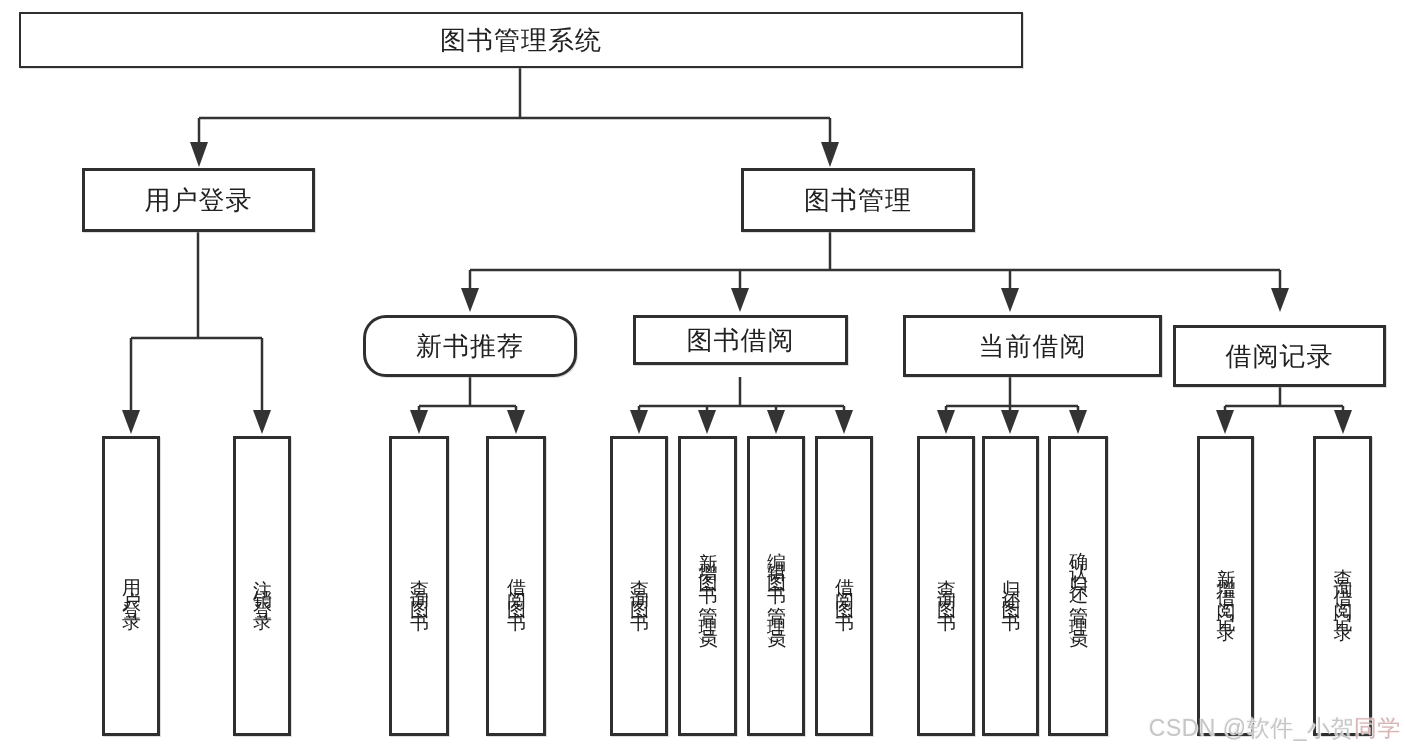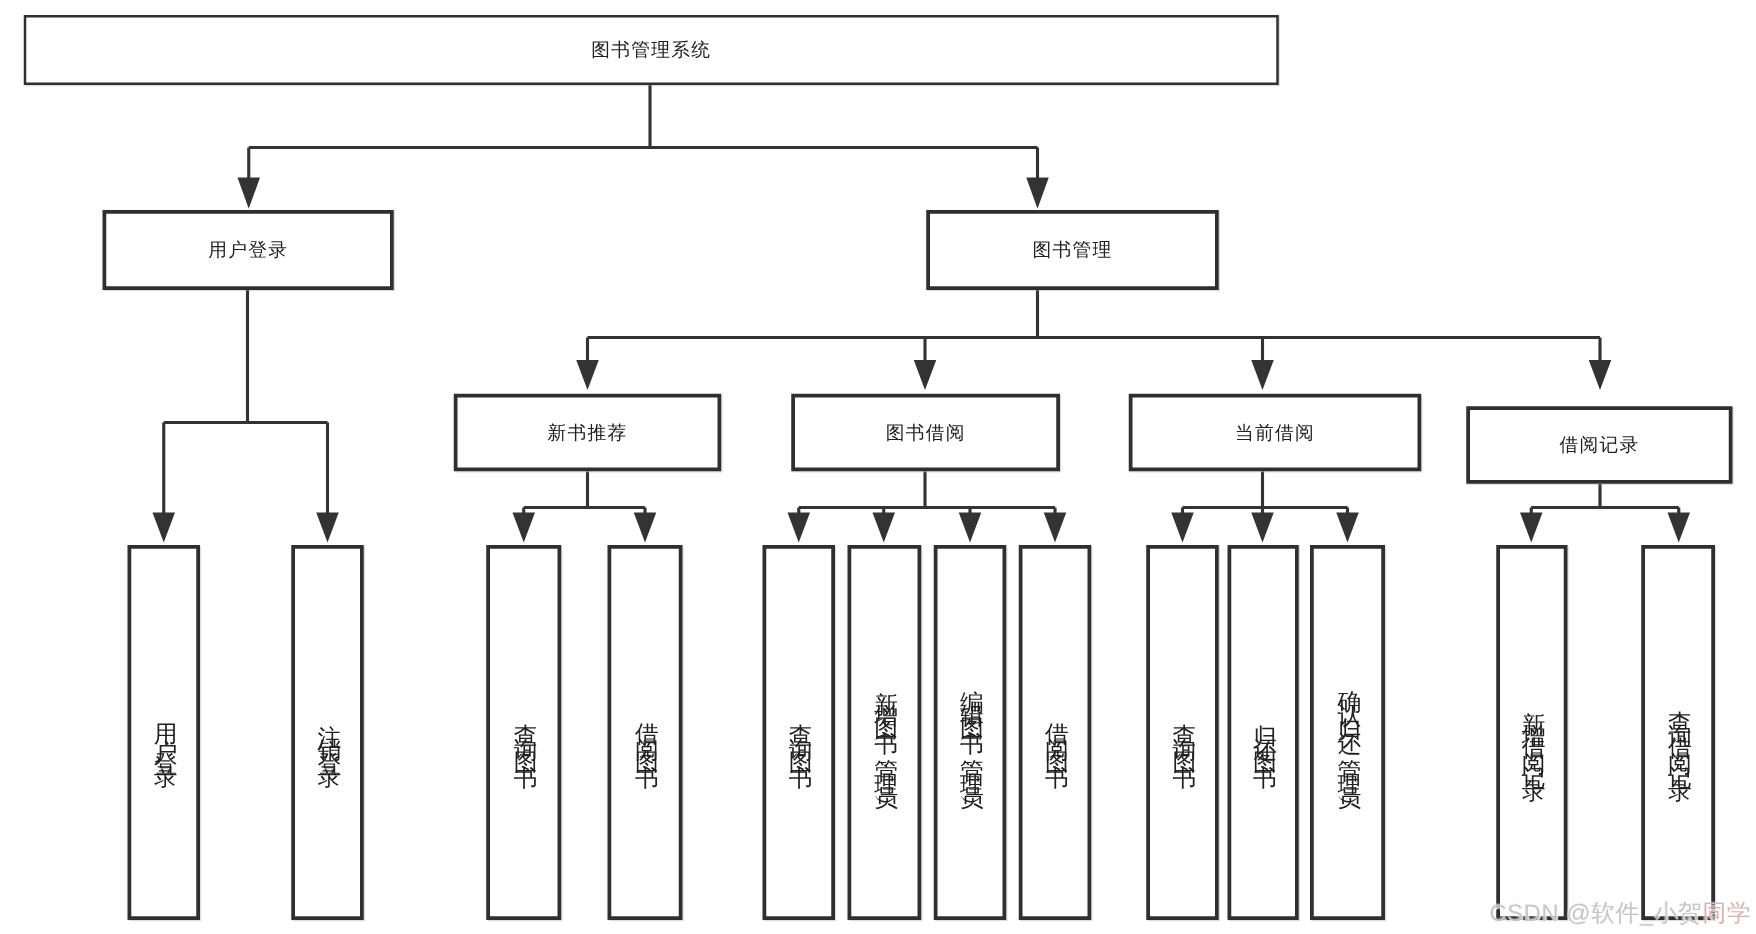--- a/index.html
+++ b/index.html
@@ -34,7 +34,7 @@
     box-shadow: 1px 1px 0 rgba(160,160,160,0.35);
   }
   .hnode {
-    font-size: 15px;
+    font-size: 26px;
     letter-spacing: 1px;
   }
   .root-node {

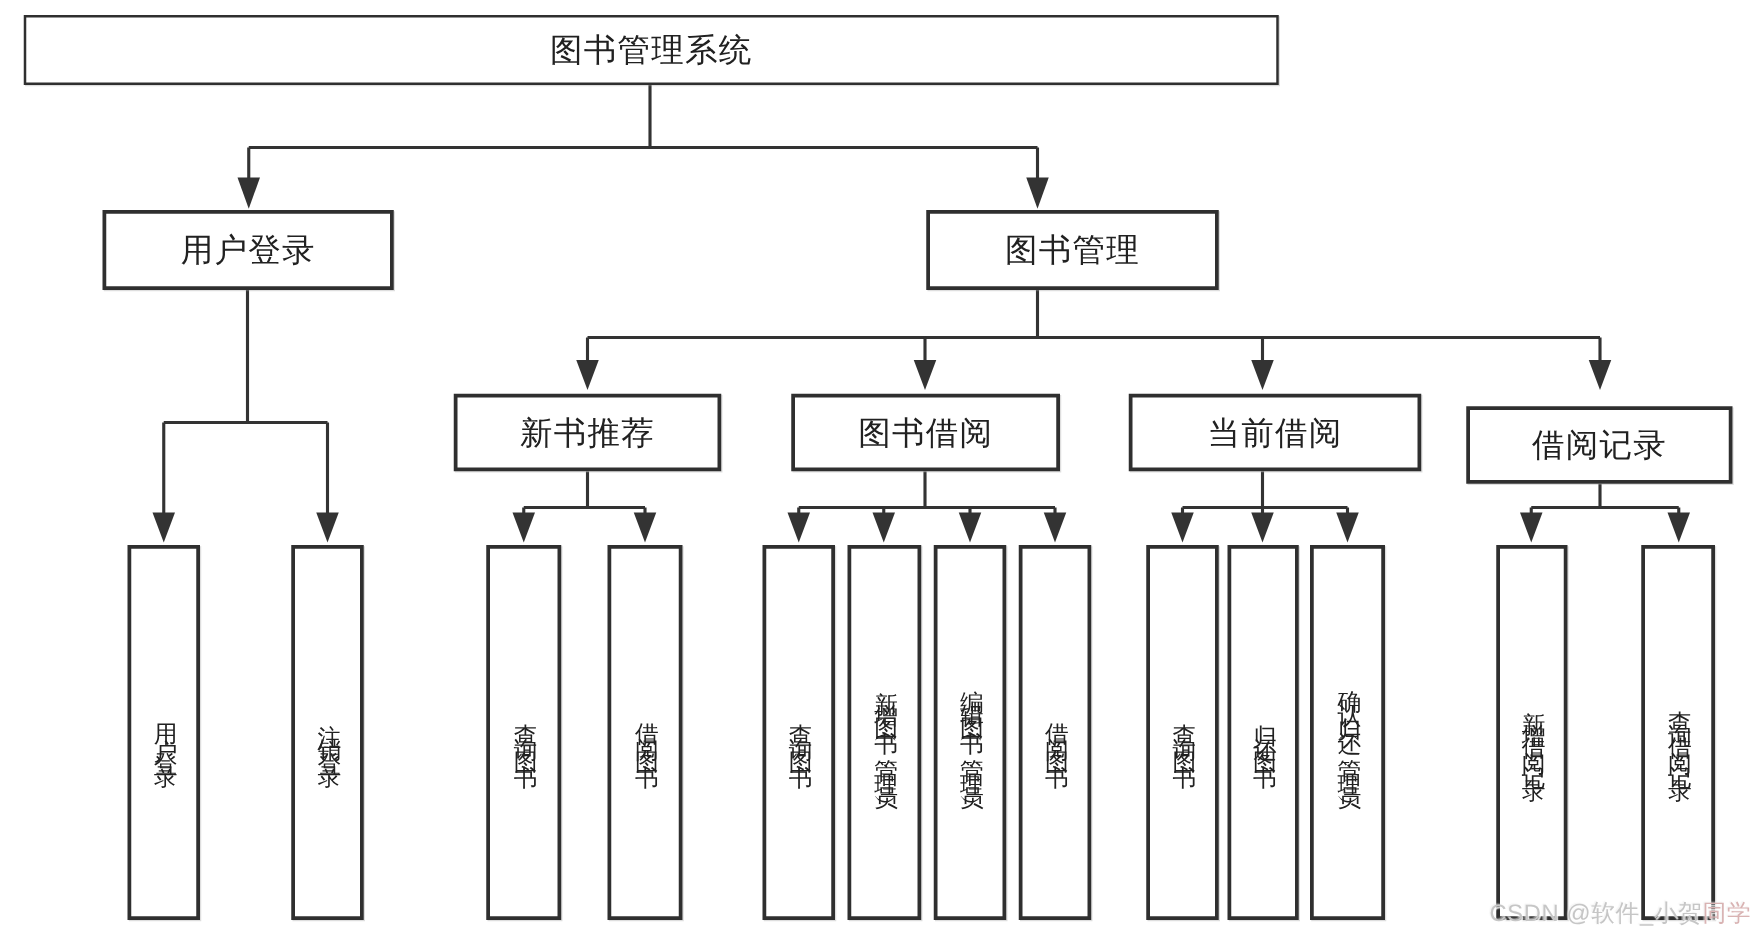--- a/index.html
+++ b/index.html
@@ -143,7 +143,7 @@
     <span>图书管理</span>
   </div>
 
-  <div class="box hnode" style="left:363px;top:315px;width:214px;height:62px;">
+  <div class="box hnode" style="left:363px;top:315px;width:214px;height:62px;border-radius:23px;">
     <span>新书推荐</span>
   </div>
   <div class="box hnode" style="left:633px;top:315px;width:215px;height:62px;">

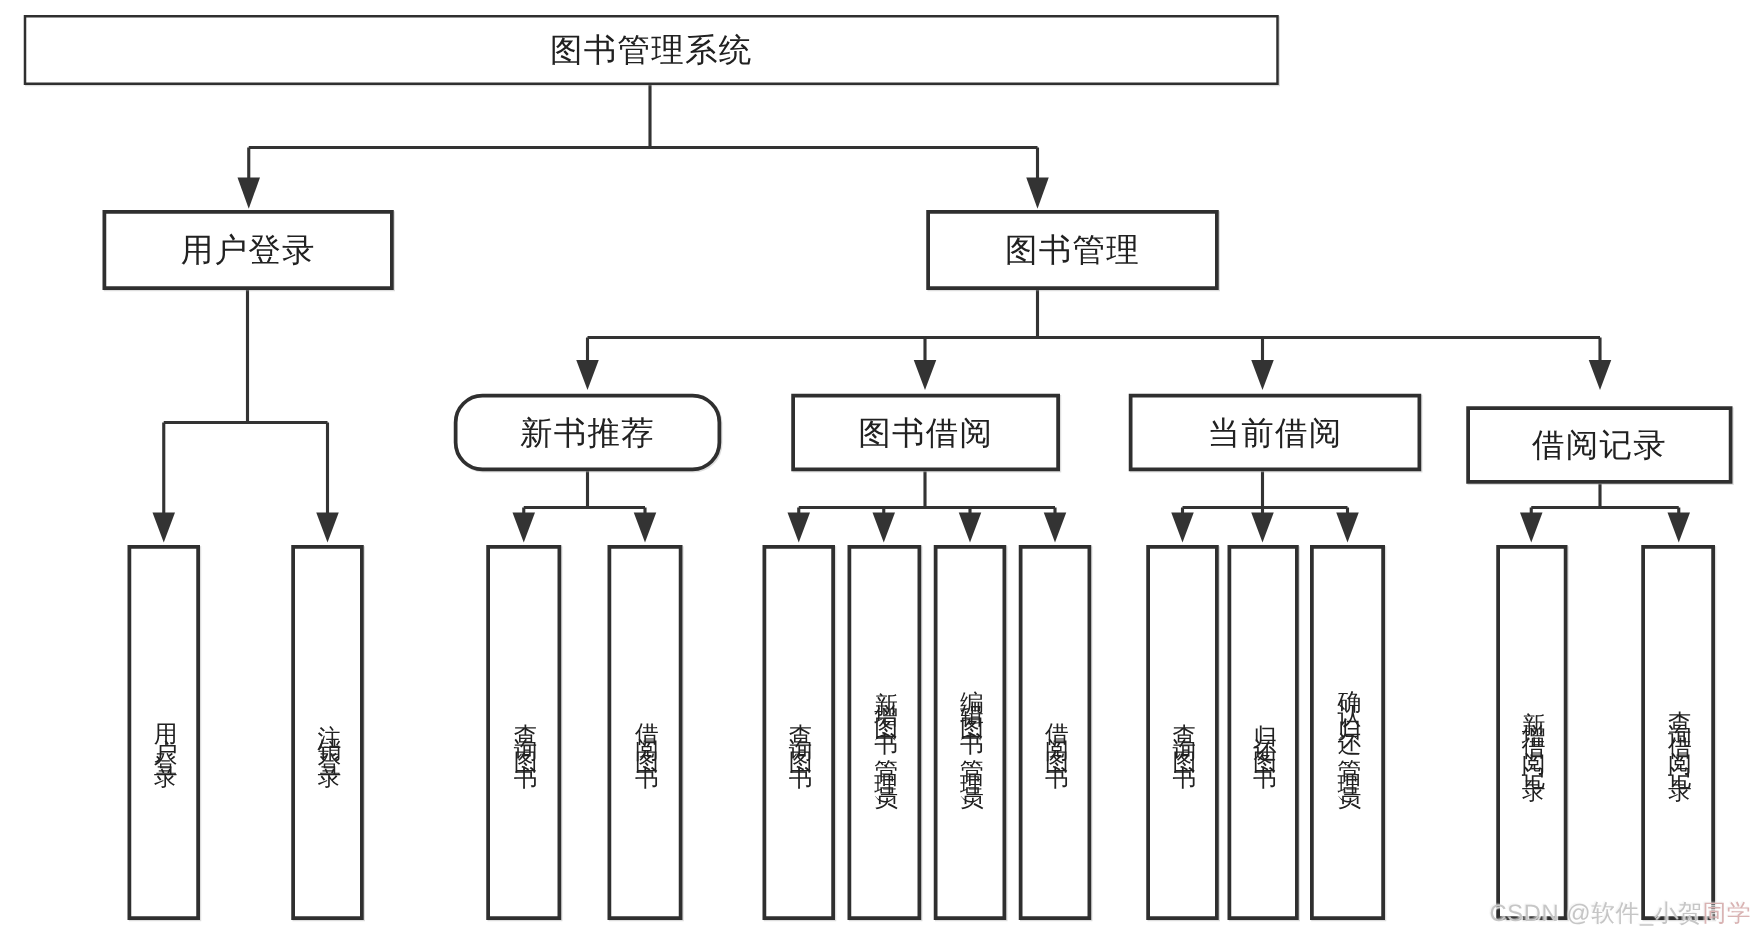--- a/index.html
+++ b/index.html
@@ -146,7 +146,7 @@
   <div class="box hnode" style="left:363px;top:315px;width:214px;height:62px;border-radius:23px;">
     <span>新书推荐</span>
   </div>
-  <div class="box hnode" style="left:633px;top:315px;width:215px;height:62px;">
+  <div class="box hnode" style="left:633px;top:315px;width:215px;height:50px;">
     <span>图书借阅</span>
   </div>
   <div class="box hnode" style="left:903px;top:315px;width:234px;height:62px;">

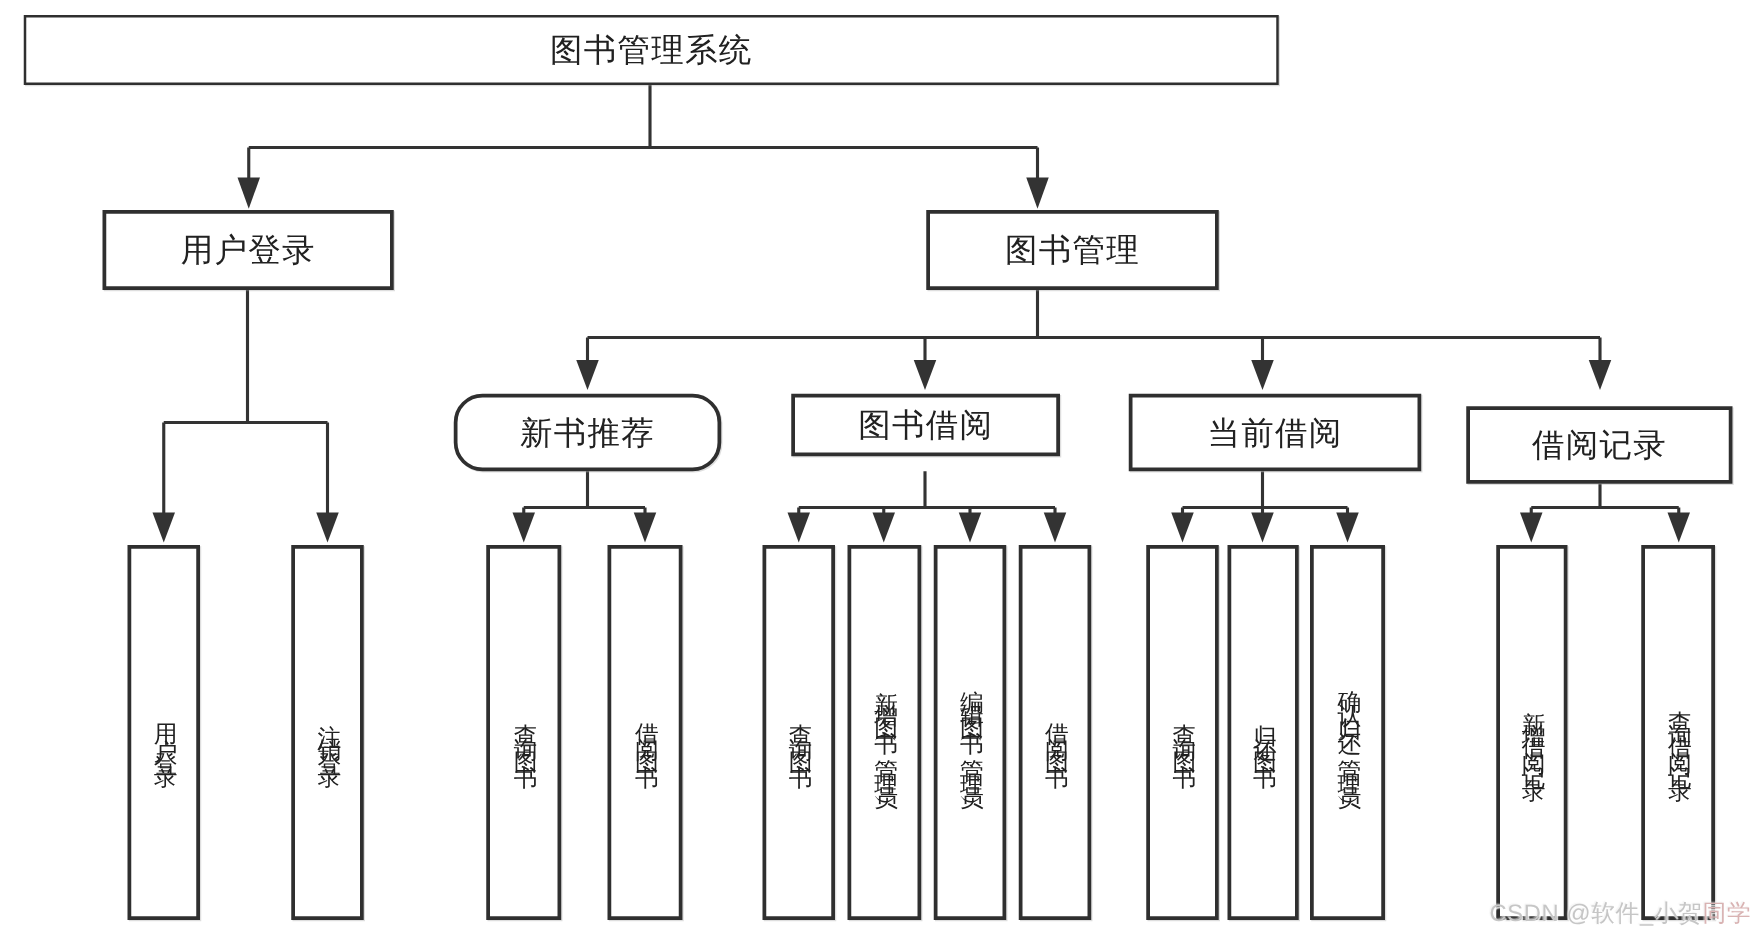--- a/index.html
+++ b/index.html
@@ -149,7 +149,7 @@
   <div class="box hnode" style="left:633px;top:315px;width:215px;height:50px;">
     <span>图书借阅</span>
   </div>
-  <div class="box hnode" style="left:903px;top:315px;width:234px;height:62px;">
+  <div class="box hnode" style="left:903px;top:315px;width:259px;height:62px;">
     <span>当前借阅</span>
   </div>
   <div class="box hnode" style="left:1173px;top:325px;width:213px;height:62px;">

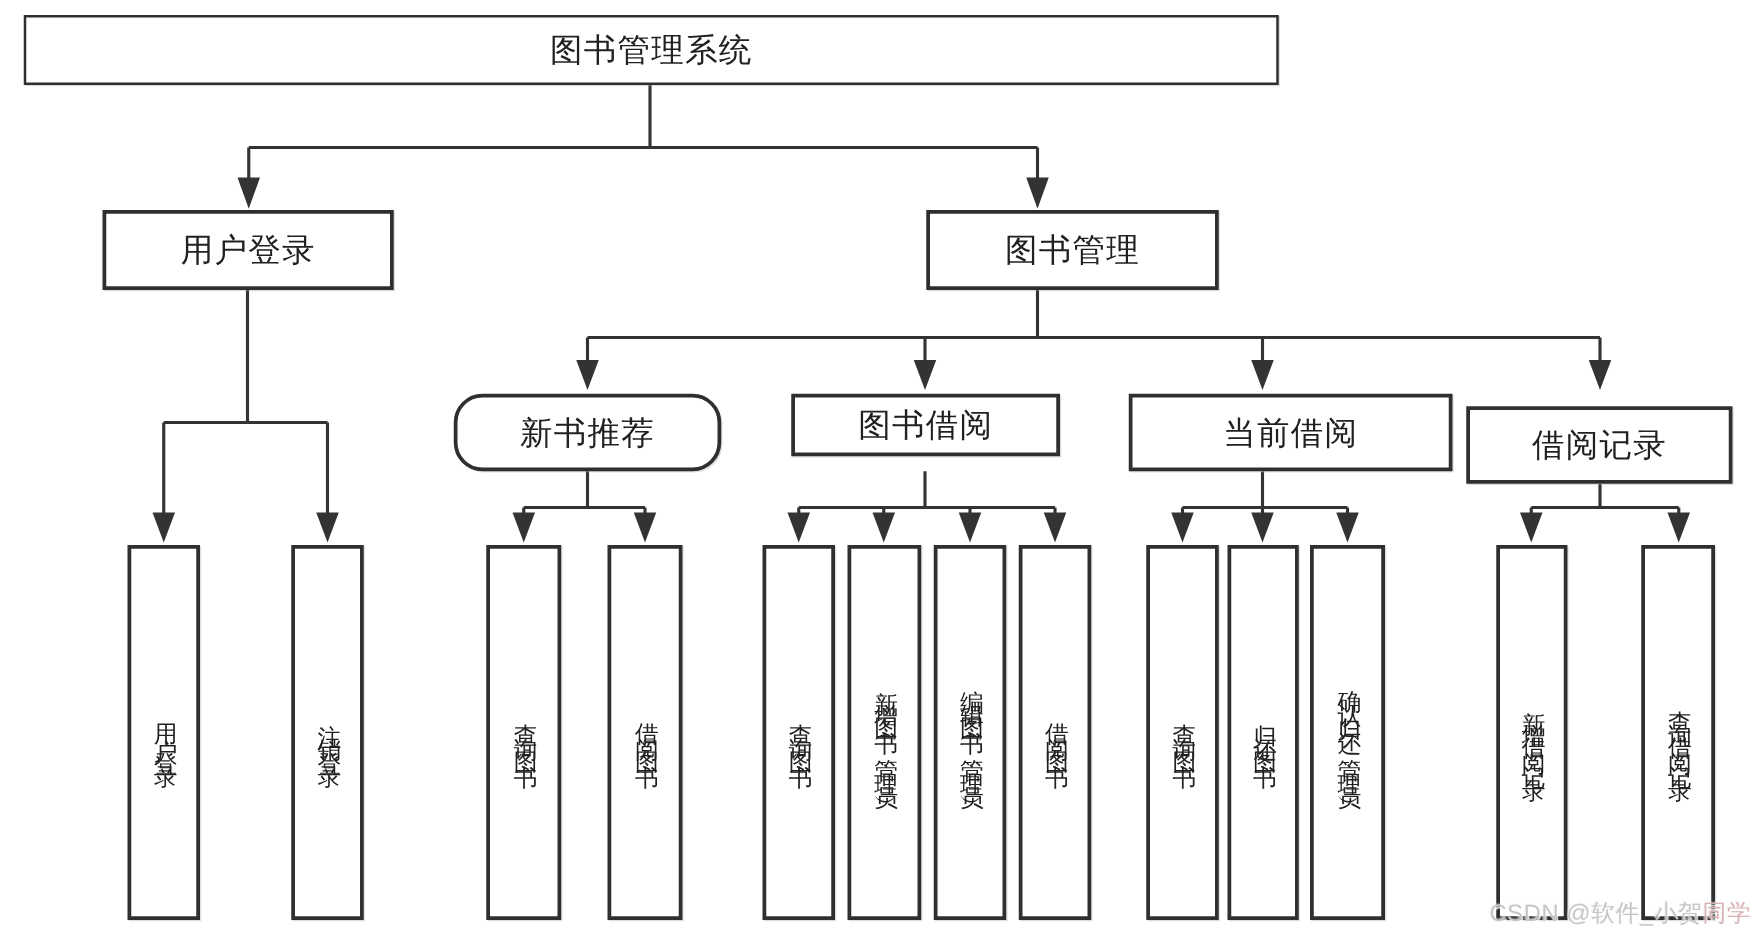--- a/index.html
+++ b/index.html
@@ -54,7 +54,7 @@
     right: 4px;
     bottom: 3px;
     z-index: 2;
-    font-size: 19px;
+    font-size: 23px;
     letter-spacing: 0.5px;
     white-space: nowrap;
     text-shadow: 1px 1px 1px rgba(255,255,255,0.95), -1px -1px 1px rgba(235,235,235,0.6);

